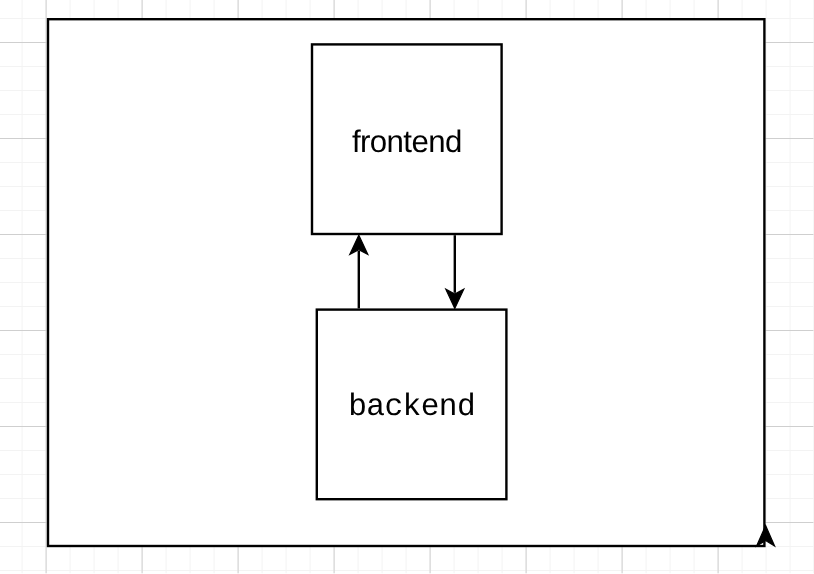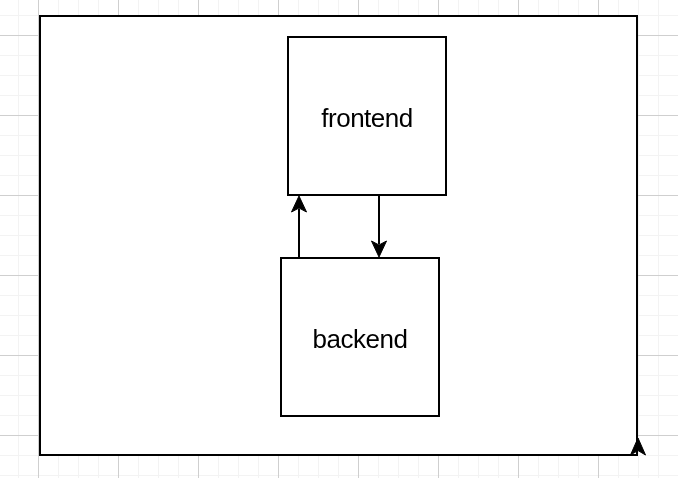--- a/index.html
+++ b/index.html
@@ -47,7 +47,6 @@
     align-items: center;
     justify-content: center;
     z-index: 2;
-    margin-left: 28px;
   }
   .node-frontend { left: 259px; top: 36px; }
   .node-backend  { left: 252px; top: 257px; }

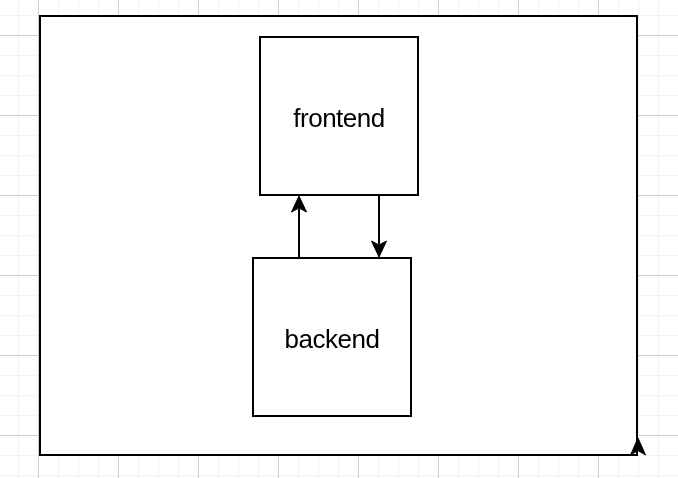--- a/index.html
+++ b/index.html
@@ -49,7 +49,7 @@
     z-index: 2;
   }
   .node-frontend { left: 259px; top: 36px; }
-  .node-backend  { left: 252px; top: 257px; }
+  .node-backend  { left: 263px; top: 257px; font-family: Liberation Mono, monospace; }
   .node-label {
     font-size: 26px;
     letter-spacing: -0.5px;

